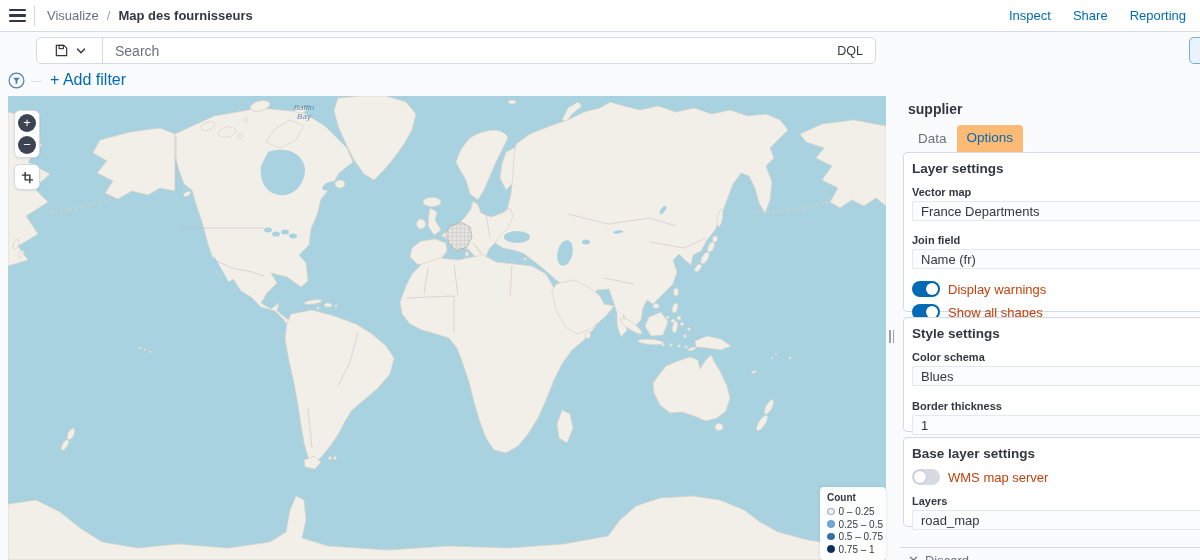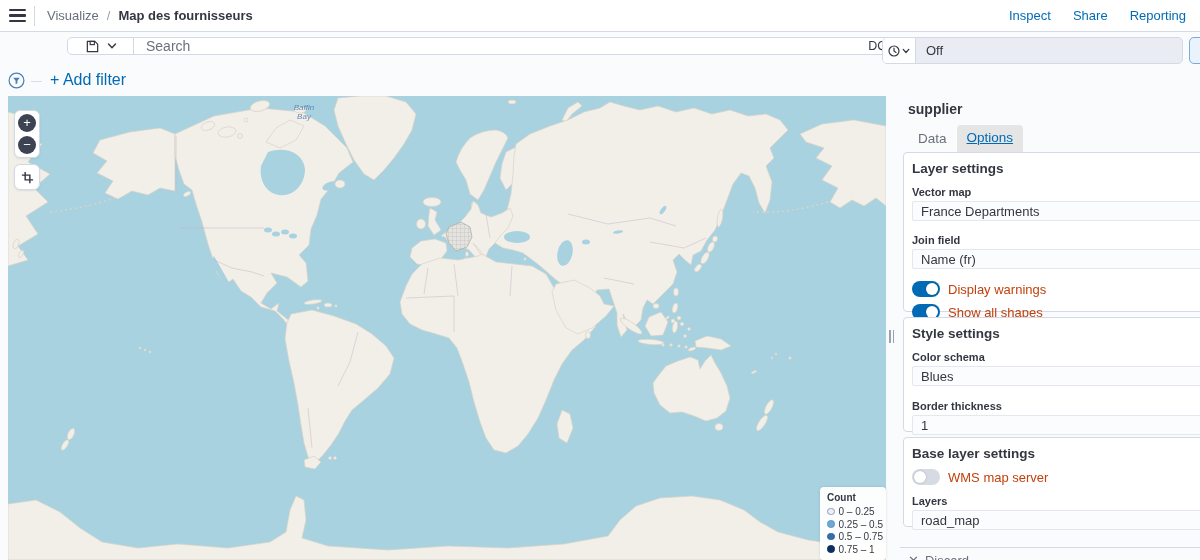--- a/index.html
+++ b/index.html
@@ -23,8 +23,8 @@
 
   
   .query-row { position:absolute; left:0; top:32px; width:1200px; height:34px; }
-  .search-bar { position:absolute; left:36px; top:5px; width:840px; height:18px; background:#fff;
-    border:1px solid #d3dae6; border-radius:5px; display:flex; align-items:center;margin-left:31px; }
+  .search-bar { position:absolute; left:36px; top:5px; width:840px; height:27px; background:#fff;
+    border:1px solid #d3dae6; border-radius:5px; display:flex; align-items:center; }
   .saved-query-btn { width:66px; height:100%; border:none; background:none; border-right:1px solid #d3dae6;
     display:flex; align-items:center; justify-content:center; gap:7px; cursor:pointer; }
   .search-input { flex:1; border:none; outline:none; background:transparent; font-size:14px;

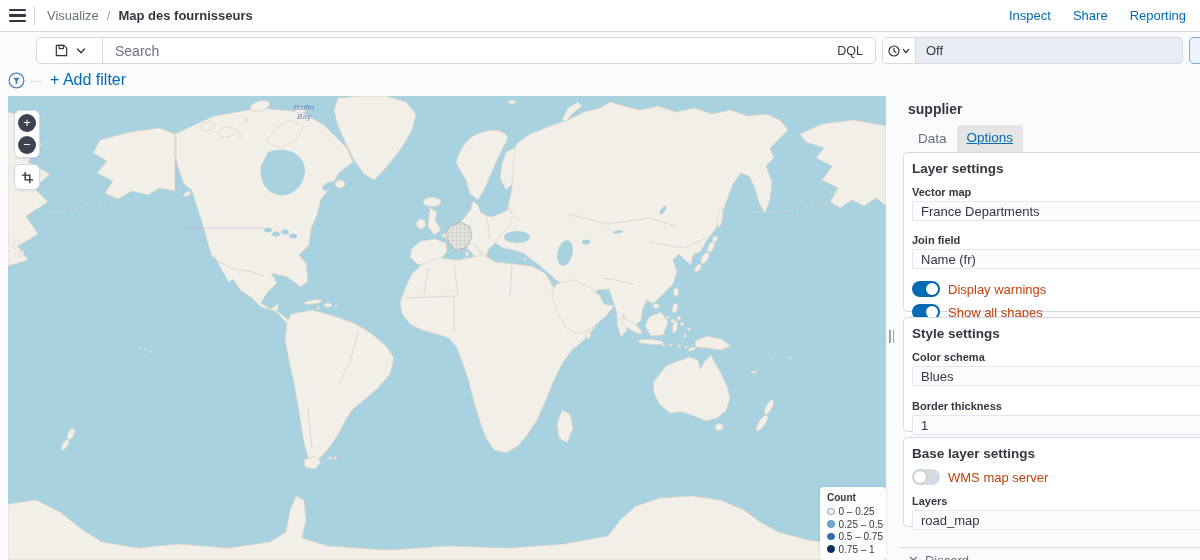--- a/index.html
+++ b/index.html
@@ -142,18 +142,6 @@
     <input class="search-input" placeholder="Search" style="">
     <button class="dql-btn">DQL</button>
   </div>
-  <div class="time-picker">
-    <button class="quick-select-btn">
-      <svg width="12" height="12" viewBox="0 0 12 12">
-        <circle cx="6" cy="6" r="5" fill="none" stroke="#343741" stroke-width="1.2"></circle>
-        <path d="M6 3.2 V6 L8 7.4" fill="none" stroke="#343741" stroke-width="1.2" stroke-linecap="round"></path>
-      </svg>
-      <svg width="8" height="8" viewBox="0 0 10 10">
-        <path d="M1.5 3 L5 6.8 L8.5 3" fill="none" stroke="#343741" stroke-width="1.6" stroke-linecap="round"></path>
-      </svg>
-    </button>
-    <div class="time-display">Off</div>
-  </div>
   <button class="update-sliver"></button>
 </div>
 

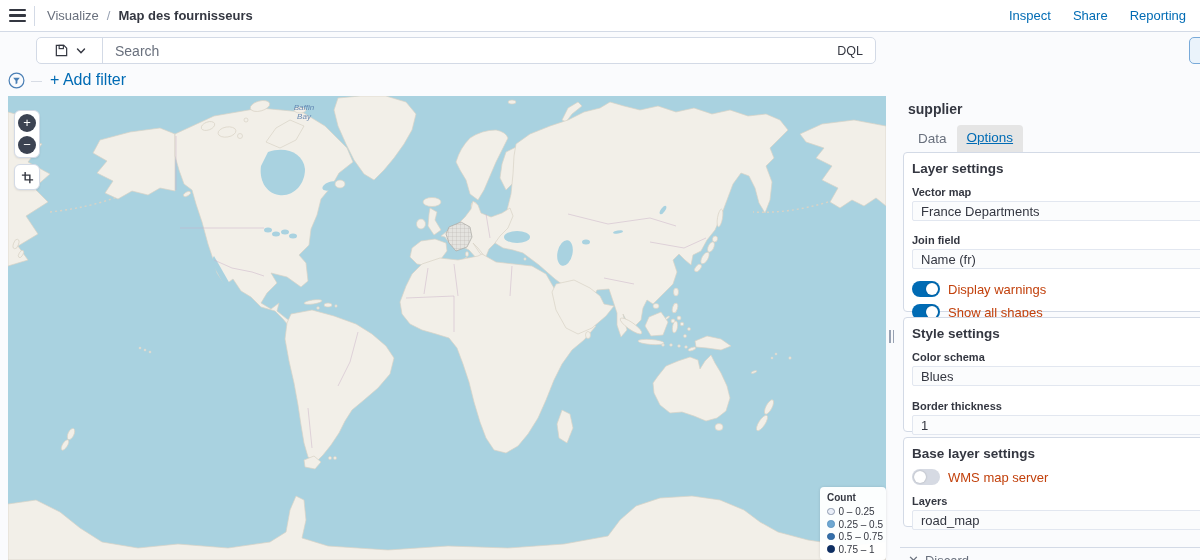--- a/index.html
+++ b/index.html
@@ -84,8 +84,8 @@
   .panel-title { font-size:14px; font-weight:700; color:#343741; margin:5px 0 0 8px; }
   .tabs { display:flex; margin:8px 0 8px 8px; }
   .tab { font-size:13.5px; padding:5px 10px 7px; cursor:pointer; color:#69707d; background:none; border:none; font-family:inherit; }
-  .tab.selected { color:var(--accent); background:#e5e5e5; border-bottom:2px solid var(--accent);
-    text-decoration:underline; border-radius:4px 4px 0 0; }
+  .tab.selected { color:var(--accent); background:#fdba74; border-bottom:2px solid var(--accent);
+    border-radius:4px 4px 0 0; }
   .card { position:absolute; left:3px; width:304px; background:#fff; border:1px solid #d3dae6;
     border-radius:4px; padding:8px 0 8px 8px; }
   .card-title { font-size:13.5px; font-weight:700; color:#343741; }

